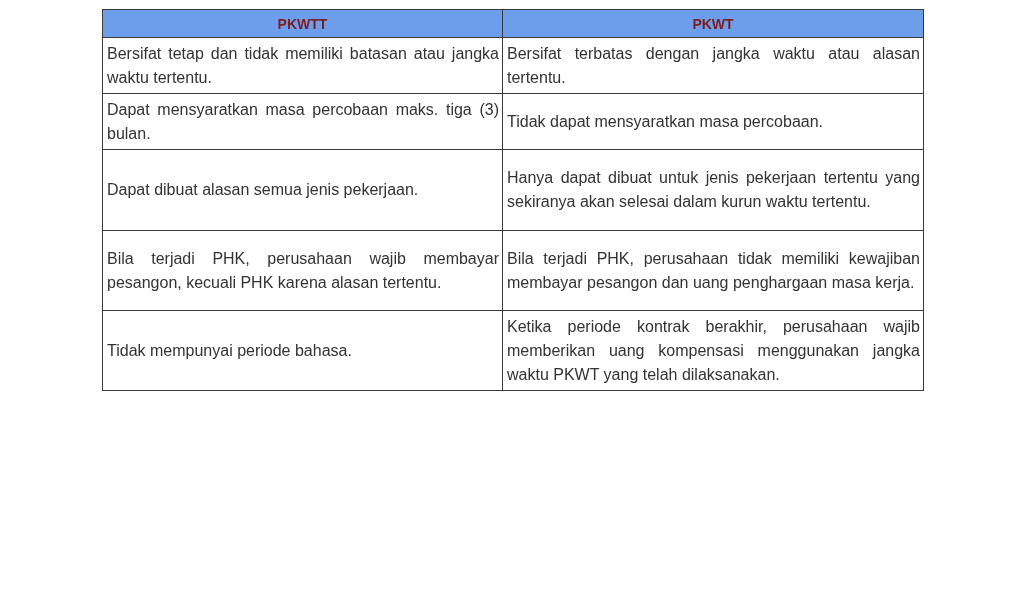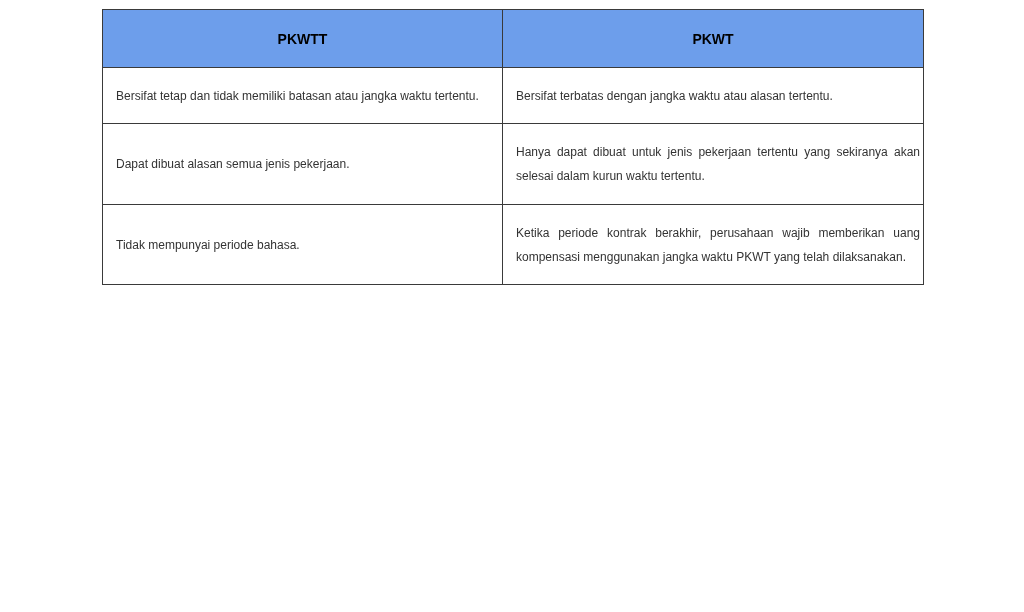--- a/index.html
+++ b/index.html
@@ -6,7 +6,7 @@
   body { width:1024px; height:612px; position:relative; overflow:hidden; font-family:"Liberation Sans", sans-serif; }
   table { position:absolute; left:102px; top:9px; width:821px; border-collapse:collapse; table-layout:fixed; }
   th, td { border:1.5px solid #3a3a3a; color:#333; font-size:12px; line-height:24px; padding:0 3px 0 13px; text-align:justify; vertical-align:middle; }
-  th { background:#6d9eeb; font-weight:bold; font-size:14px; text-align:center; height:27px; padding:15px; color:#000000; }
+  th { background:#6d9eeb; font-weight:bold; font-size:14px; text-align:center; height:27px; padding:0; color:#7f1d1d; }
   col.c1 { width:400px; } col.c2 { width:421px; }
 </style>
 </head>

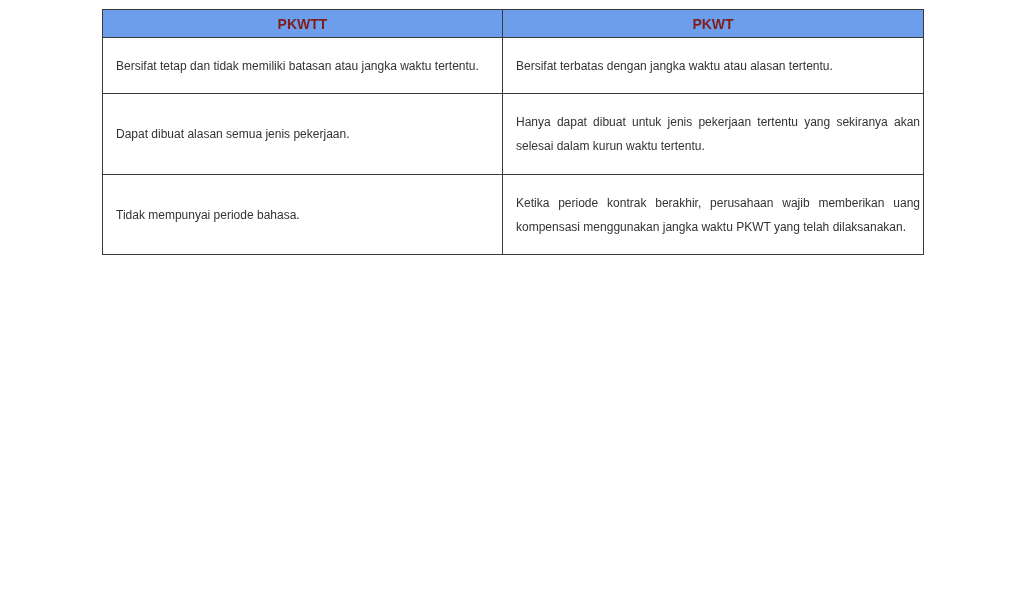--- a/index.html
+++ b/index.html
@@ -5,7 +5,7 @@
   html, body { margin:0; padding:0; background:#ffffff; }
   body { width:1024px; height:612px; position:relative; overflow:hidden; font-family:"Liberation Sans", sans-serif; }
   table { position:absolute; left:102px; top:9px; width:821px; border-collapse:collapse; table-layout:fixed; }
-  th, td { border:1.5px solid #3a3a3a; color:#333; font-size:12px; line-height:24px; padding:0 3px 0 13px; text-align:justify; vertical-align:middle; }
+  th, td { border:1.5px solid #3a3a3a; color:#333; font-size:16px; line-height:24px; padding:0 3px 0 4px; text-align:justify; vertical-align:middle; }
   th { background:#6d9eeb; font-weight:bold; font-size:14px; text-align:center; height:27px; padding:0; color:#7f1d1d; }
   col.c1 { width:400px; } col.c2 { width:421px; }
 </style>

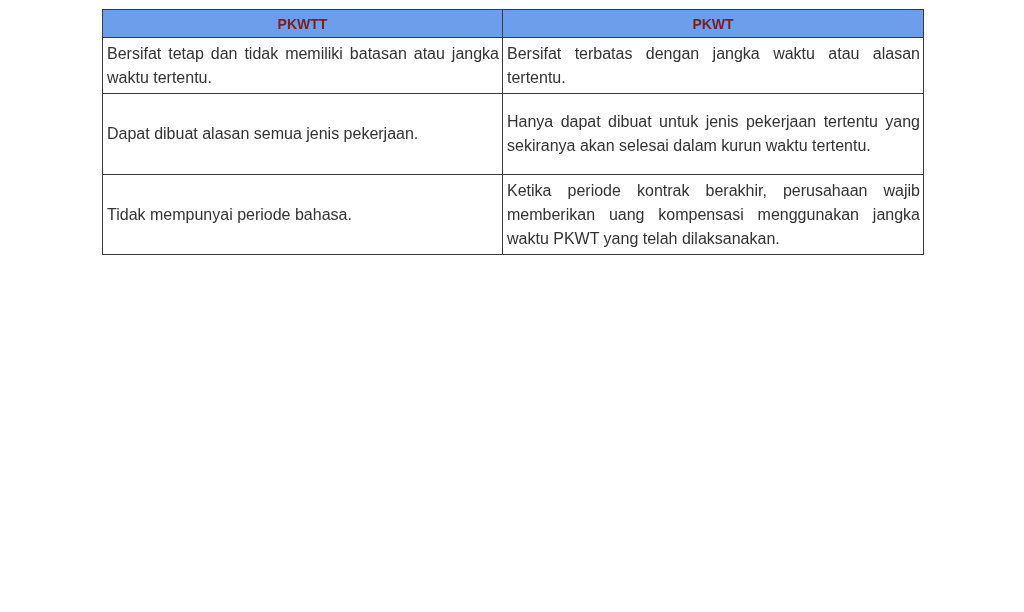--- a/index.html
+++ b/index.html
@@ -28,6 +28,10 @@
         <td>Bersifat tetap dan tidak memiliki batasan atau jangka waktu tertentu.</td>
         <td>Bersifat terbatas dengan jangka waktu atau alasan tertentu.</td>
       </tr>
+      <tr style="height: 56px;">
+        <td>Dapat mensyaratkan masa percobaan maks. tiga (3) bulan.</td>
+        <td>Tidak dapat mensyaratkan masa percobaan.</td>
+      </tr>
       <tr style="height: 81px;">
         <td>Dapat dibuat alasan semua jenis pekerjaan.</td>
         <td>Hanya dapat dibuat untuk jenis pekerjaan tertentu yang sekiranya akan selesai dalam kurun waktu tertentu.</td>

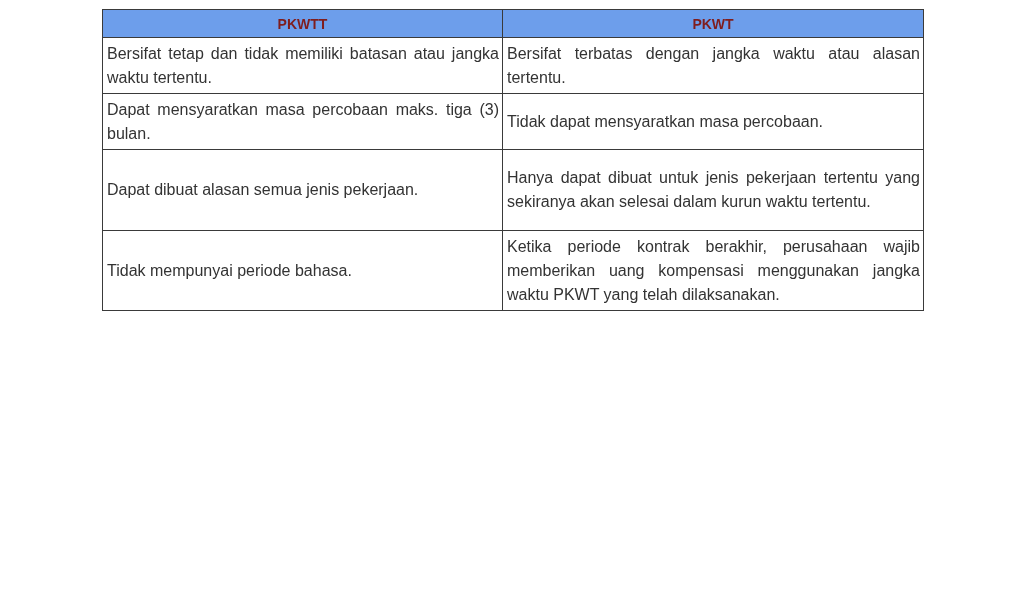--- a/index.html
+++ b/index.html
@@ -37,6 +37,10 @@
         <td>Hanya dapat dibuat untuk jenis pekerjaan tertentu yang sekiranya akan selesai dalam kurun waktu tertentu.</td>
       </tr>
       <tr style="height: 80px;">
+        <td>Bila terjadi PHK, perusahaan wajib membayar pesangon, kecuali PHK karena alasan tertentu.</td>
+        <td>Bila terjadi PHK, perusahaan tidak memiliki kewajiban membayar pesangon dan uang penghargaan masa kerja.</td>
+      </tr>
+      <tr style="height: 80px;">
         <td>Tidak mempunyai periode bahasa.</td>
         <td>Ketika periode kontrak berakhir, perusahaan wajib memberikan uang kompensasi menggunakan jangka waktu PKWT yang telah dilaksanakan.</td>
       </tr>

